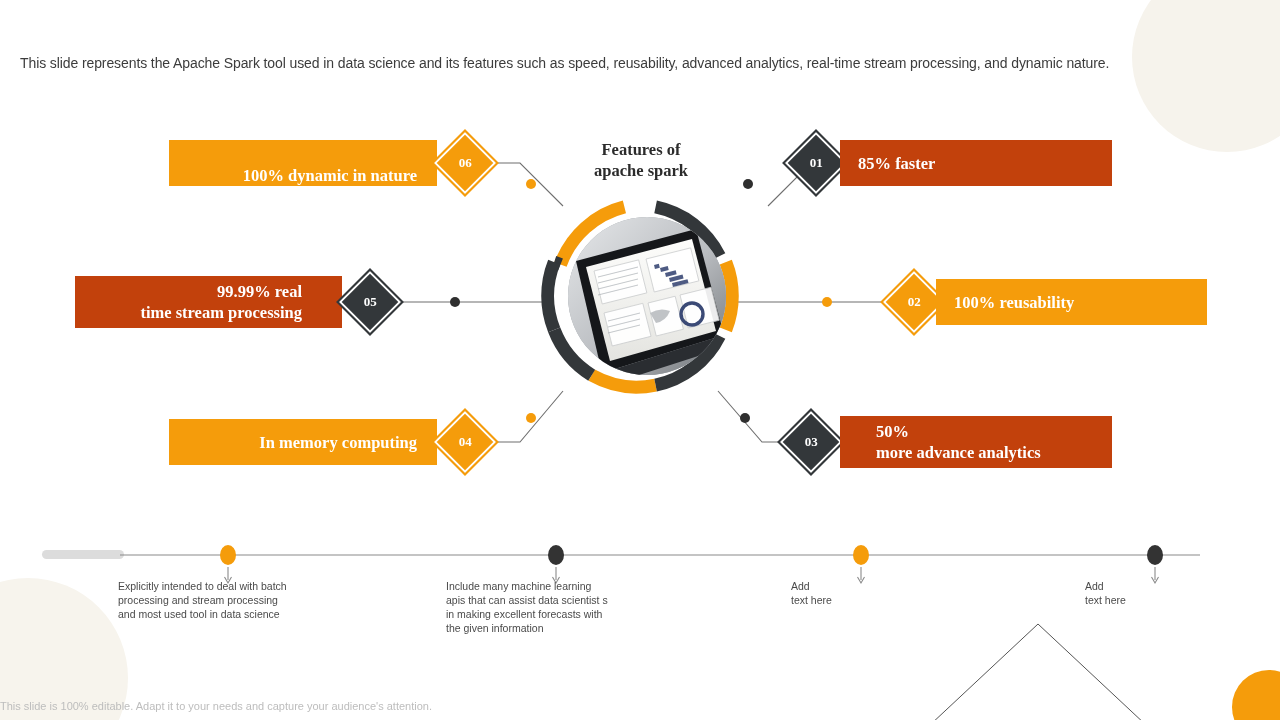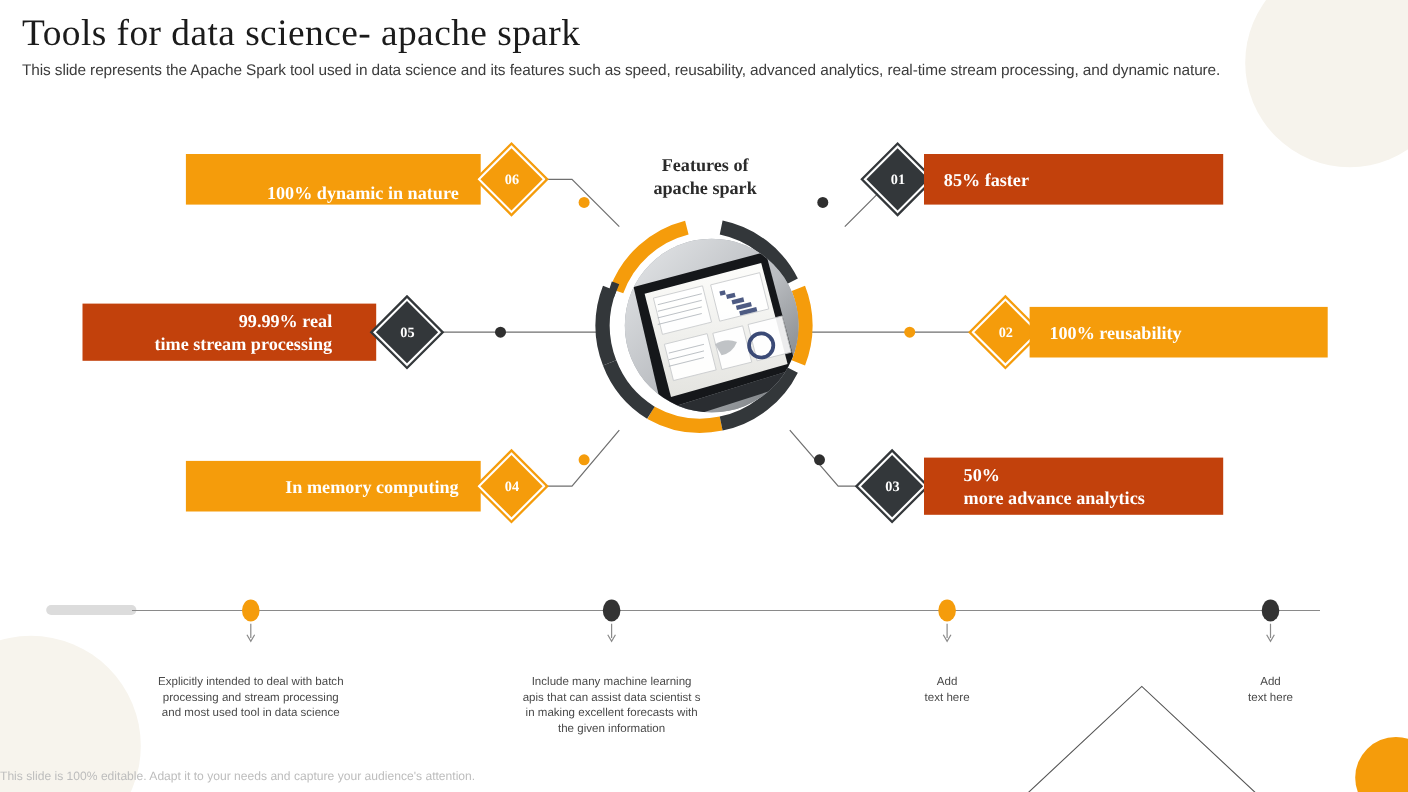--- a/index.html
+++ b/index.html
@@ -98,7 +98,6 @@
     <path d="M0 115 L108 14 L216 115" fill="none" stroke="#555" stroke-width="1"></path>
   </svg>
 
-  <div class="title">Tools for data science- apache spark</div>
   <div class="subtitle">This slide represents the Apache Spark tool used in data science and its features such as speed, reusability, advanced analytics, real-time stream processing, and dynamic nature.</div>
 
   <svg class="connectors" viewBox="0 0 1280 520">

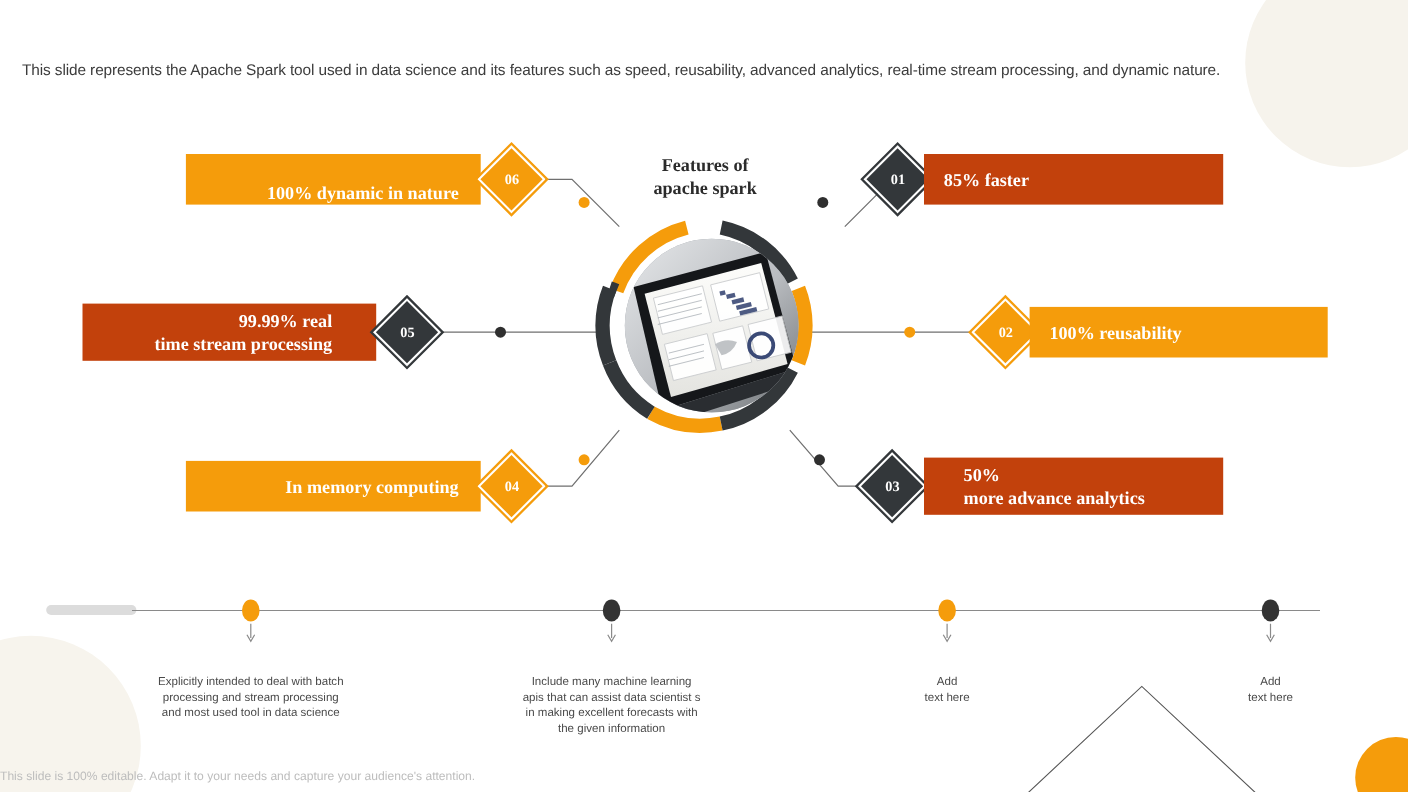--- a/index.html
+++ b/index.html
@@ -79,7 +79,7 @@
   
   .timeline{position:absolute;left:0;top:525px;width:1280px;height:130px;}
   .tl-caption{
-    position:absolute;text-align:center;font-size:10.5px;line-height:14px;color:#4a4a4a;margin-top:34px;
+    position:absolute;font-size:10.5px;line-height:14px;color:#4a4a4a;
   }
   .footer{
     position:absolute;left:0;top:700px;width:1280px;

